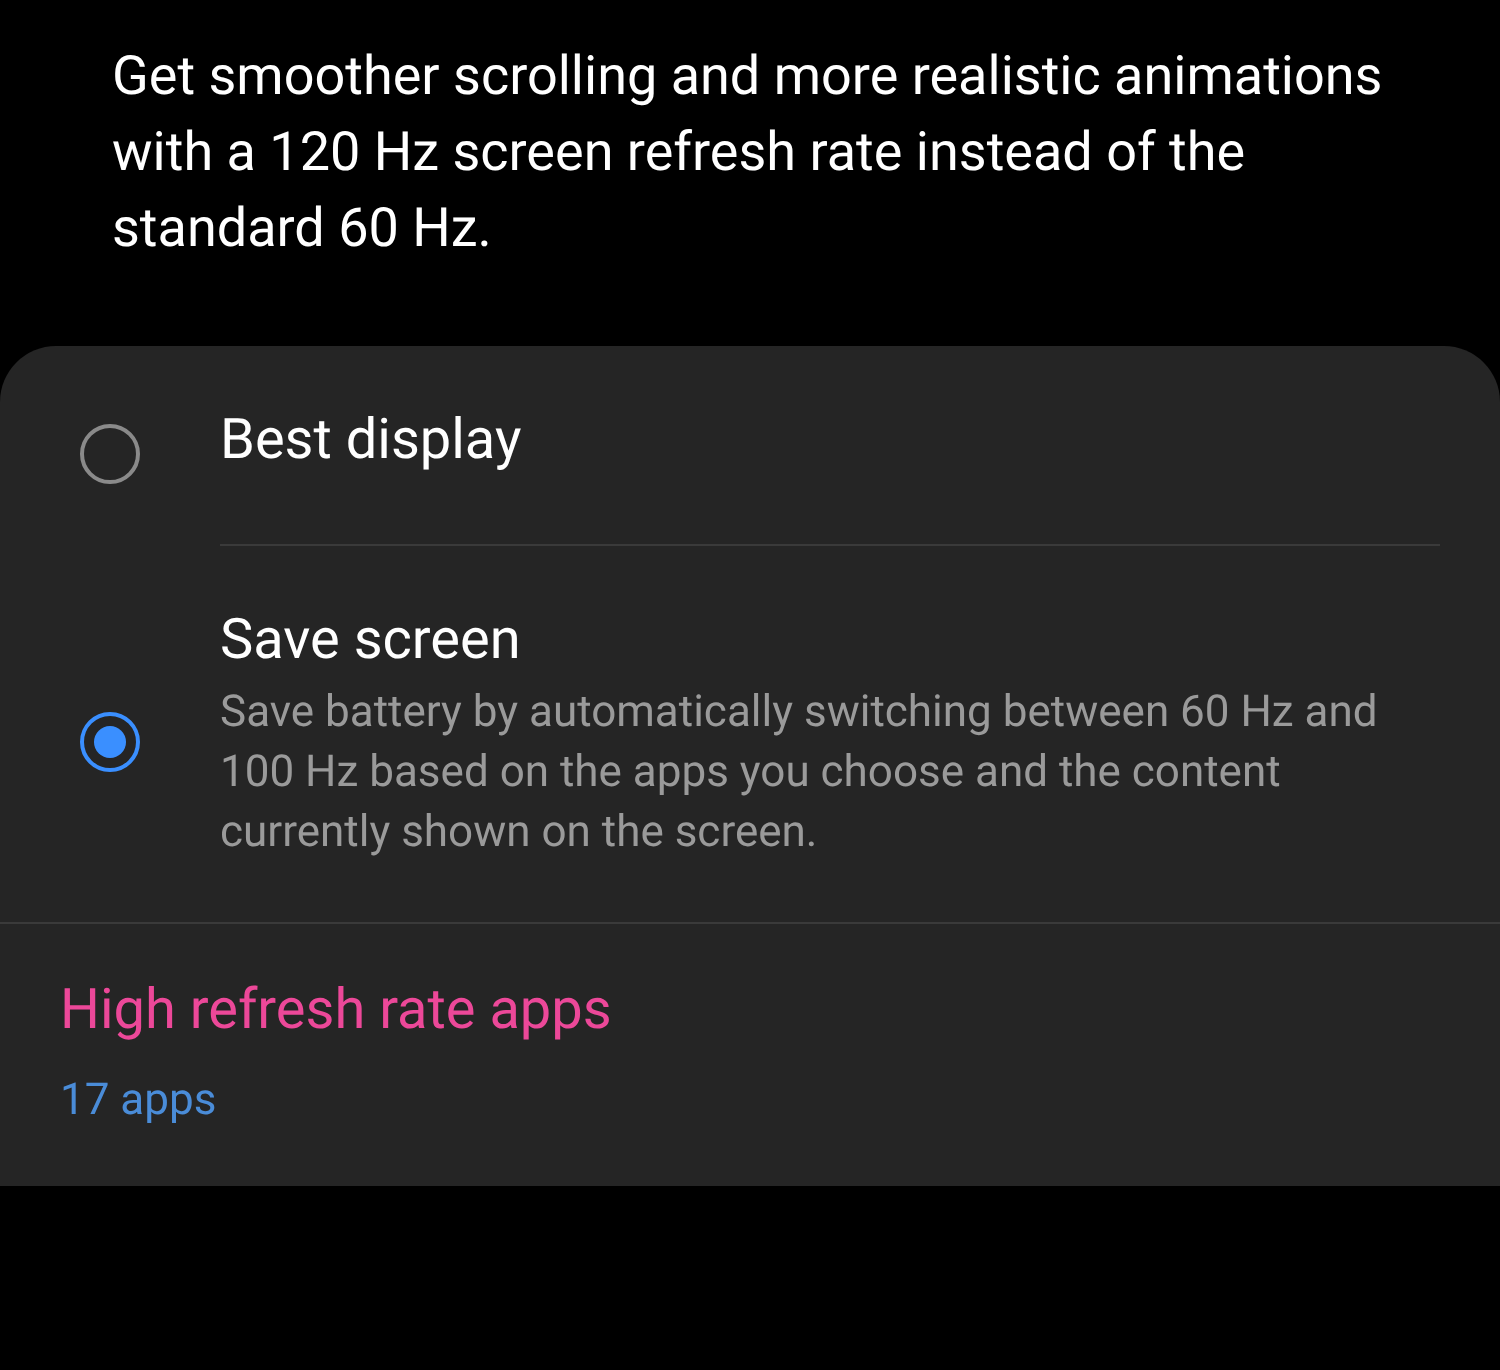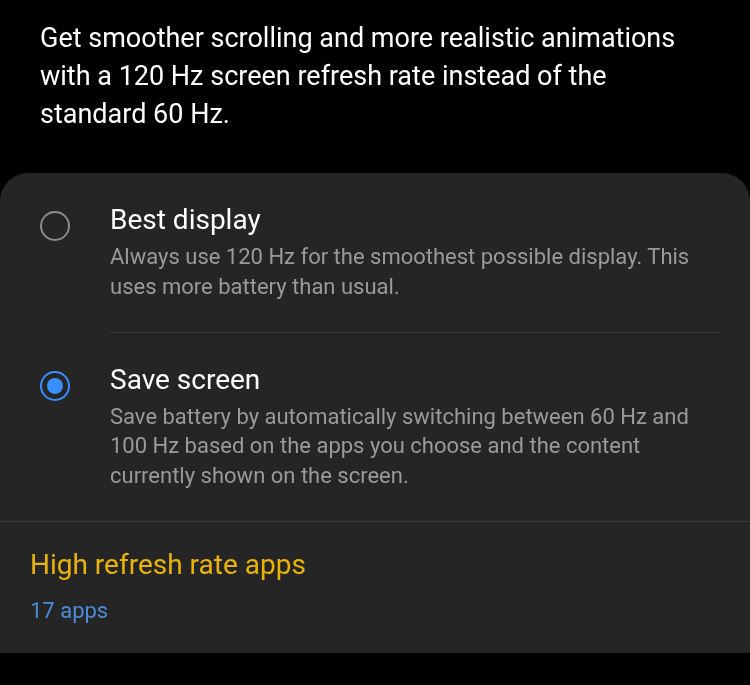--- a/index.html
+++ b/index.html
@@ -19,6 +19,7 @@
       color: #ffffff;
       font-size: 27px;
       line-height: 1.4;
+      margin-left: 16px;
     }
     .options-card {
       background: #252525;

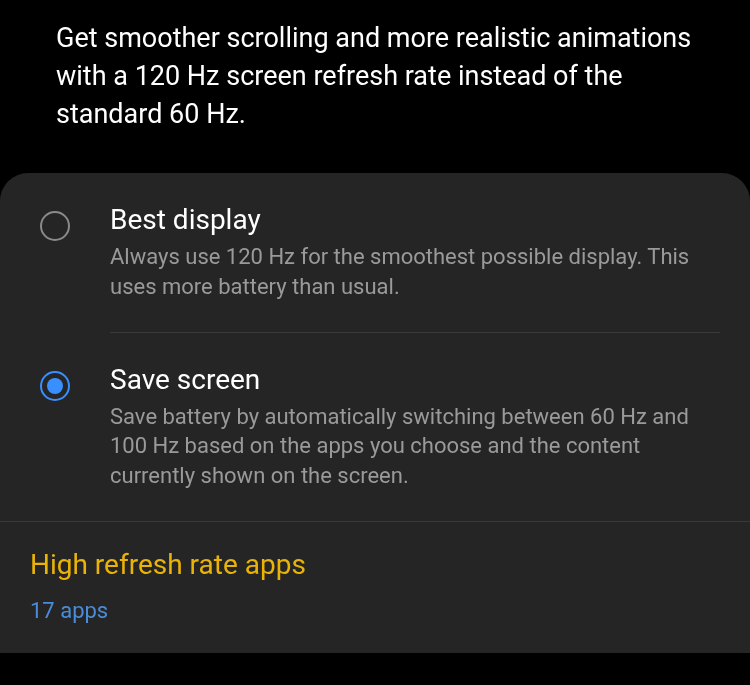--- a/index.html
+++ b/index.html
@@ -29,7 +29,7 @@
     }
     .option-row {
       display: flex;
-      align-items: flex-start;
+      align-items: center;
       padding: 30px 30px 30px 40px;
       cursor: pointer;
     }

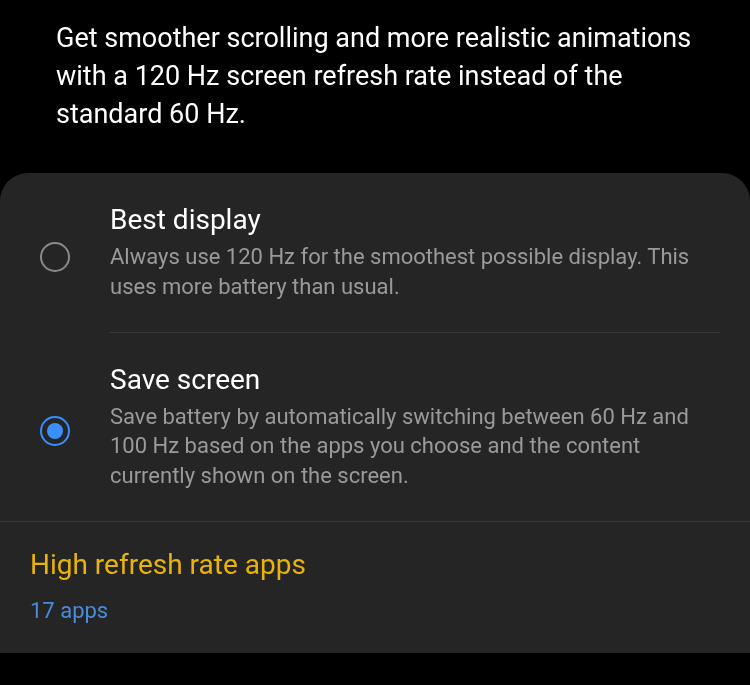--- a/index.html
+++ b/index.html
@@ -109,7 +109,6 @@
     </div>
     <div class="option-content">
       <div class="option-title">Best display</div>
-      <div class="option-description">Always use 120 Hz for the smoothest possible display. This uses more battery than usual.</div>
     </div>
   </div>
 

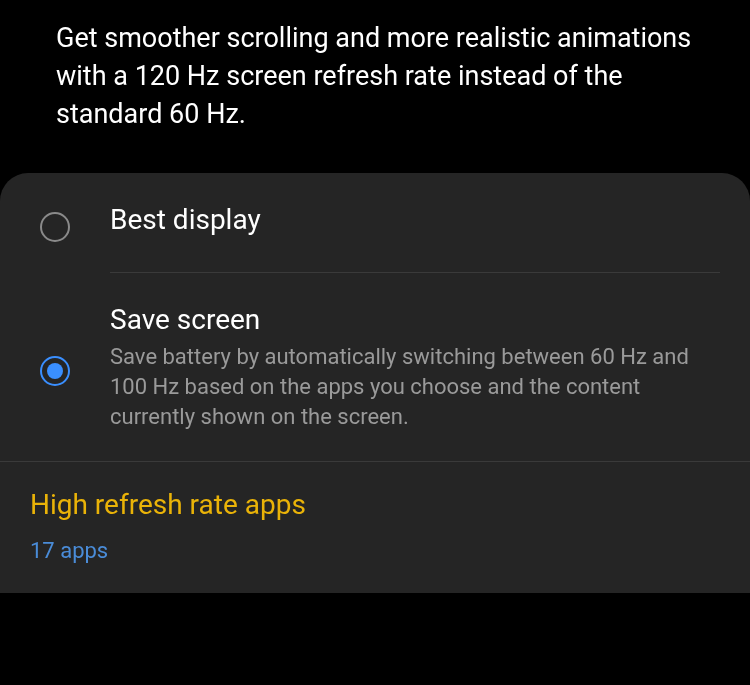--- a/index.html
+++ b/index.html
@@ -85,7 +85,7 @@
       cursor: pointer;
     }
     .apps-title {
-      color: #eab308;
+      color: #ec4899;
       font-size: 28px;
       font-weight: 400;
       margin-bottom: 4px;

